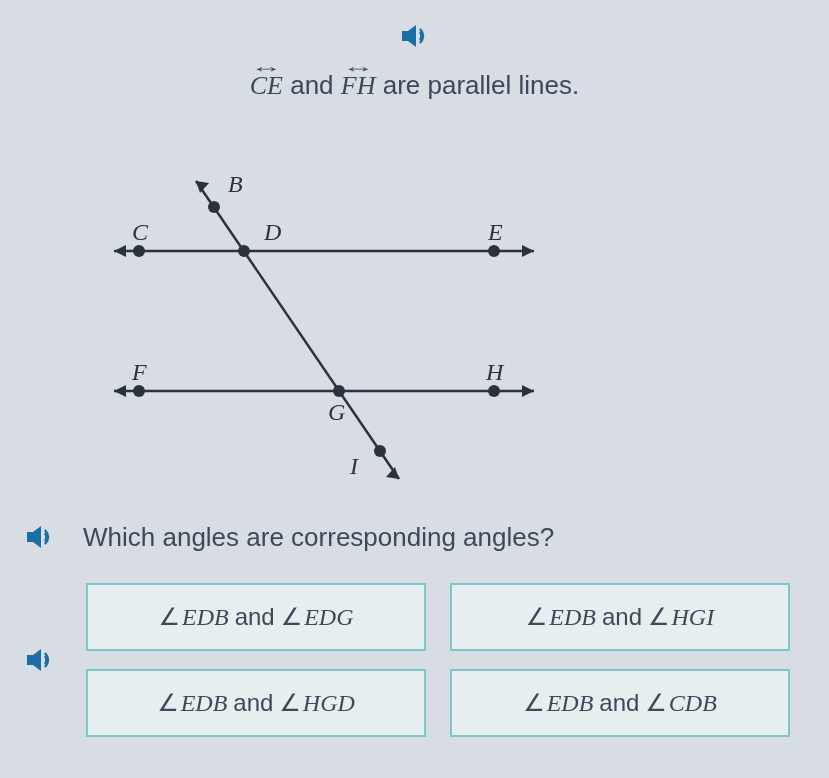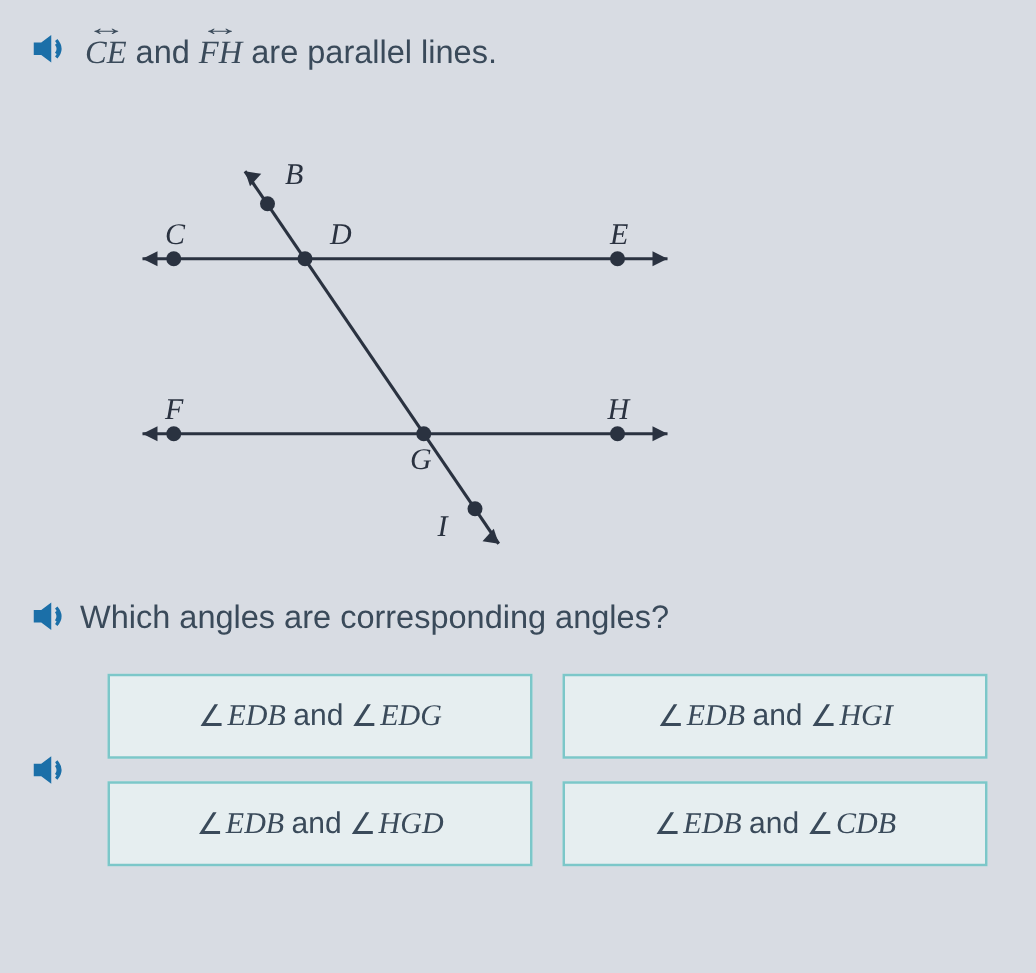--- a/index.html
+++ b/index.html
@@ -16,6 +16,7 @@
       align-items: center;
       gap: 12px;
       margin-bottom: 30px;
+      flex-direction: column;
     }
     .speaker-icon {
       width: 32px;

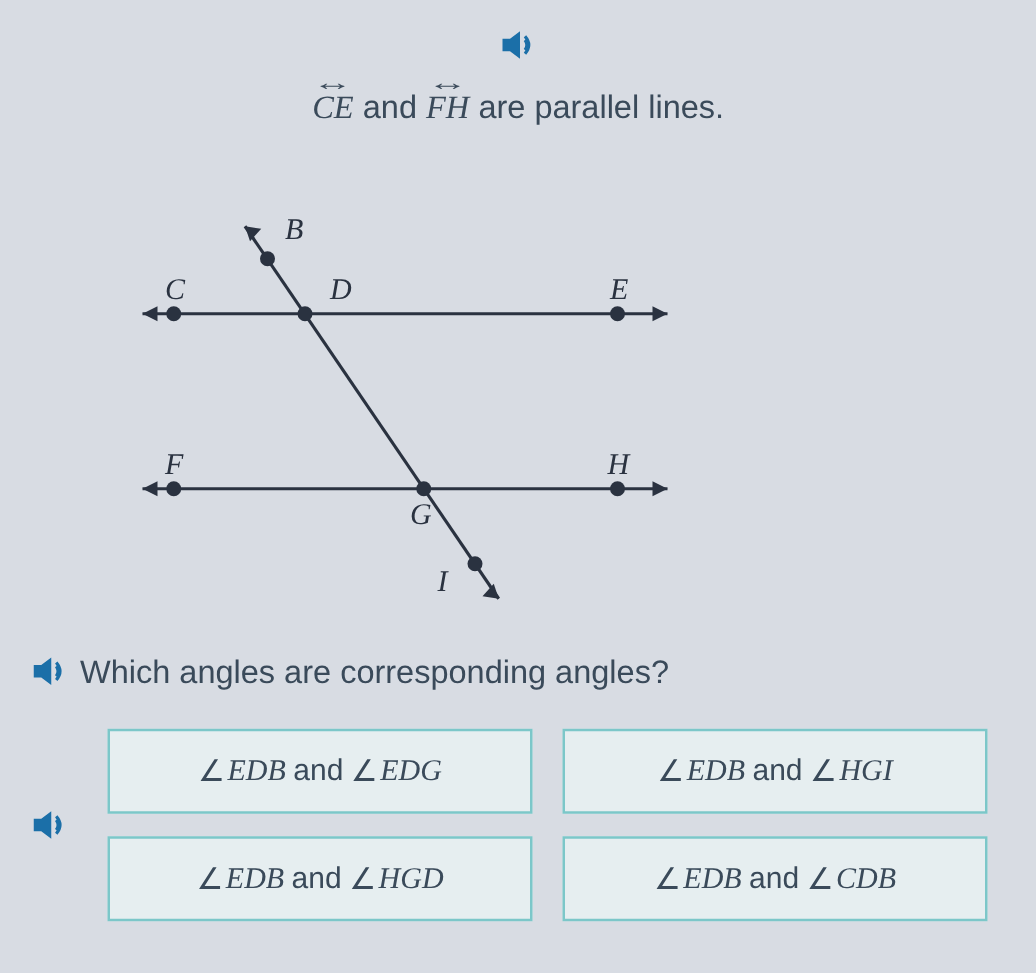--- a/index.html
+++ b/index.html
@@ -54,7 +54,7 @@
     .question-row {
       display: flex;
       align-items: center;
-      gap: 8px;
+      gap: 27px;
       margin-top: 10px;
       margin-bottom: 30px;
     }

